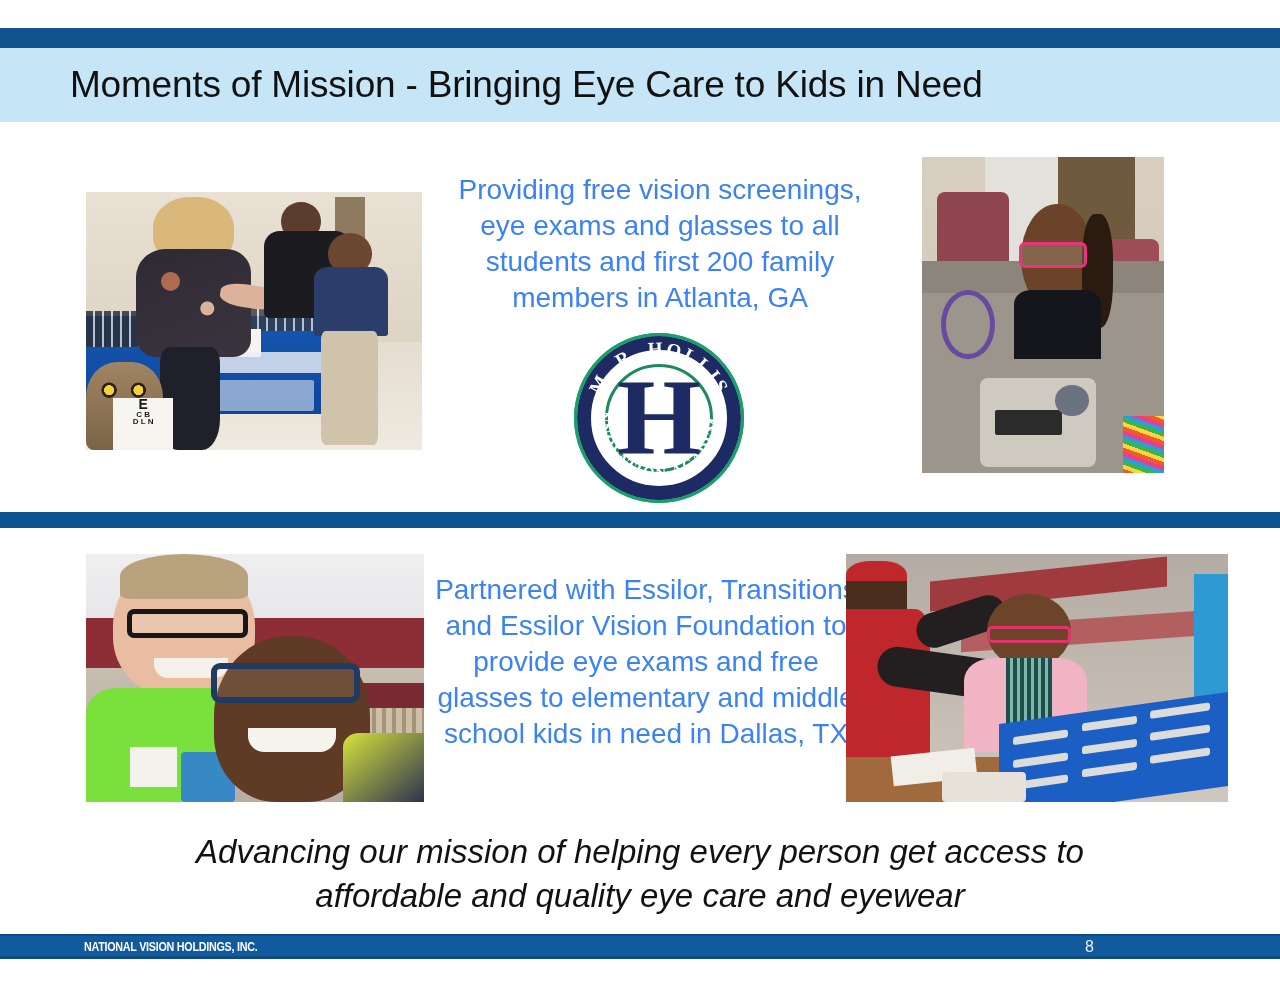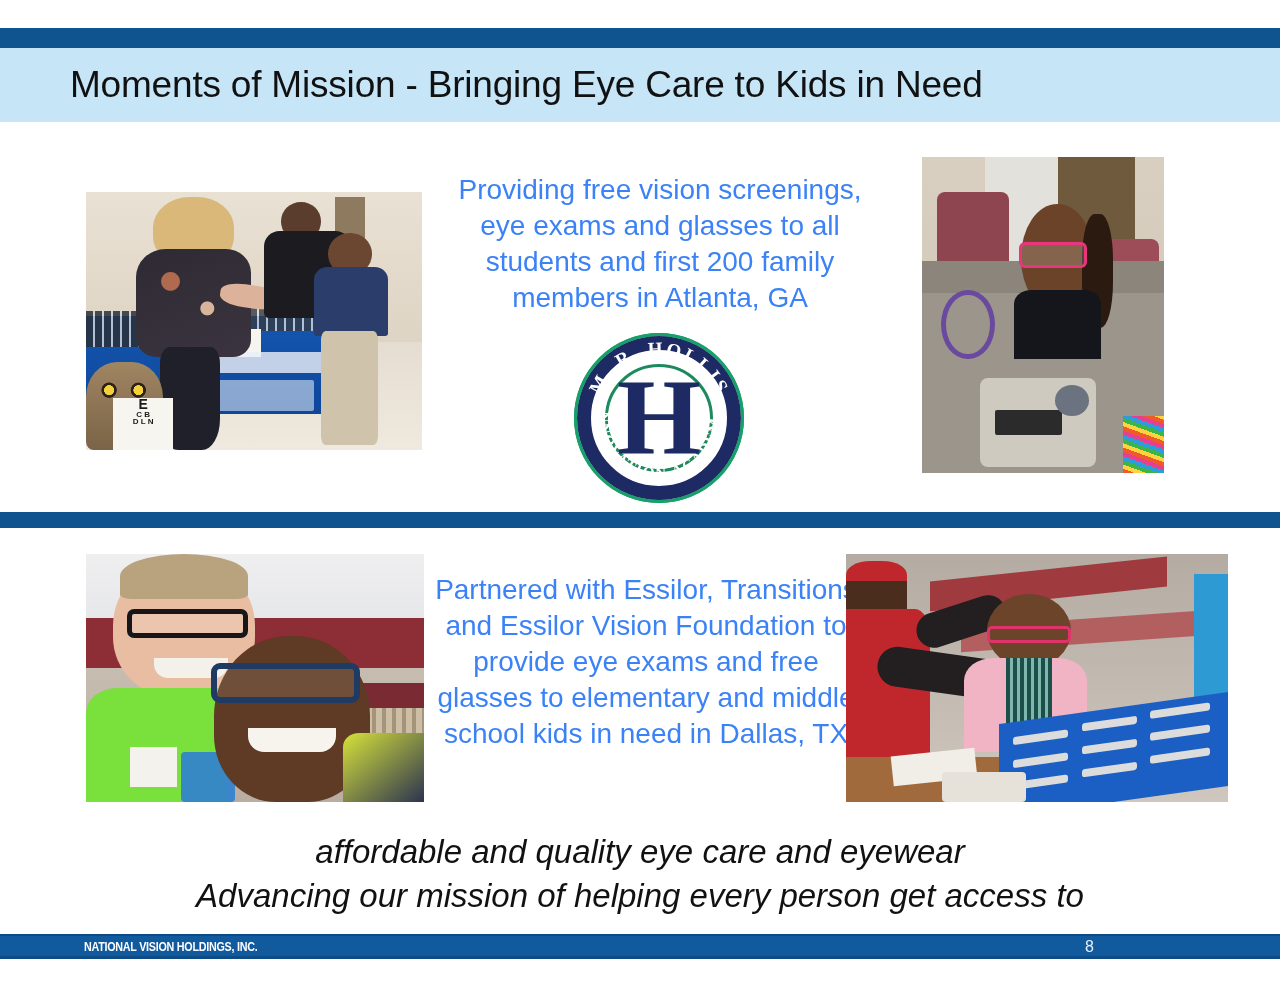--- a/index.html
+++ b/index.html
@@ -289,8 +289,8 @@
   </div>
 
   <div class="tagline">
+    <div>Advancing our mission of helping every person get access to</div>
     <div>affordable and quality eye care and eyewear</div>
-    <div>Advancing our mission of helping every person get access to</div>
   </div>
 
   <div class="footer-bar"></div>

